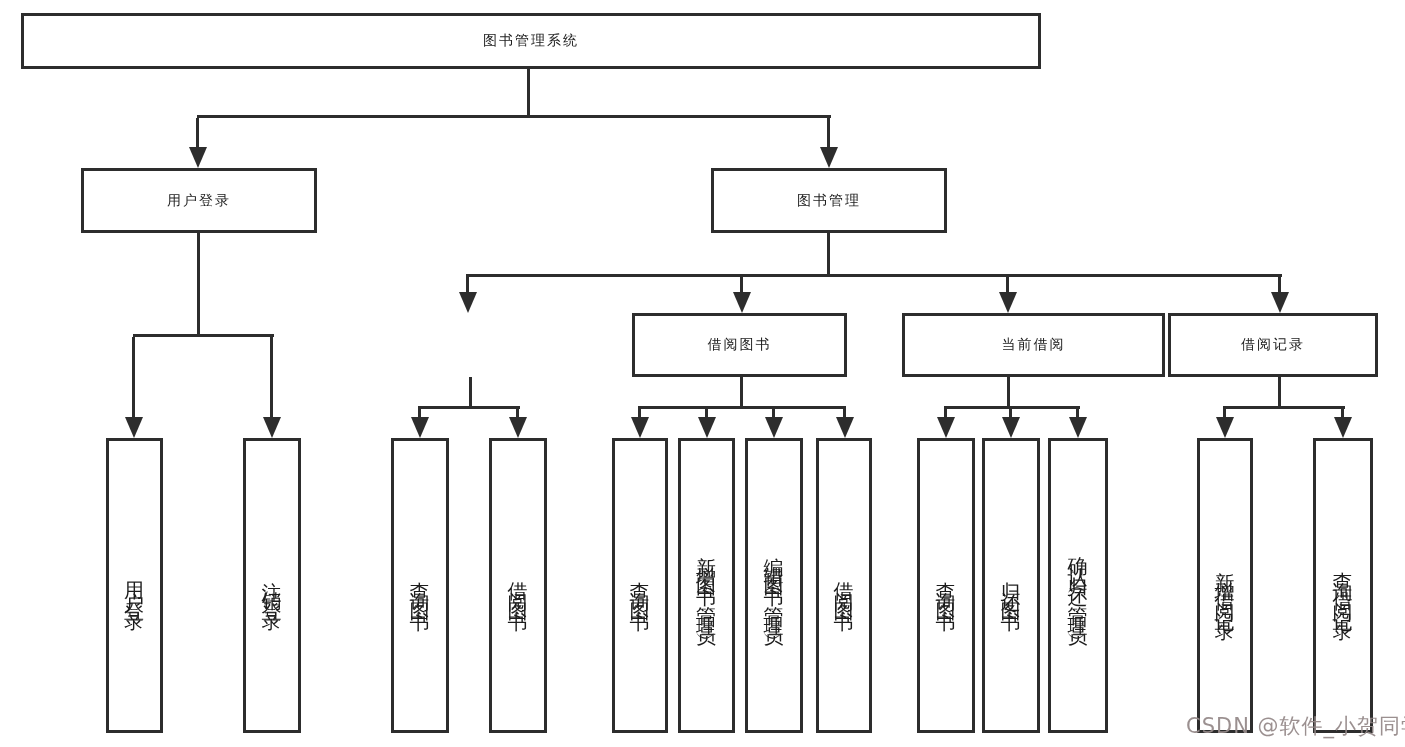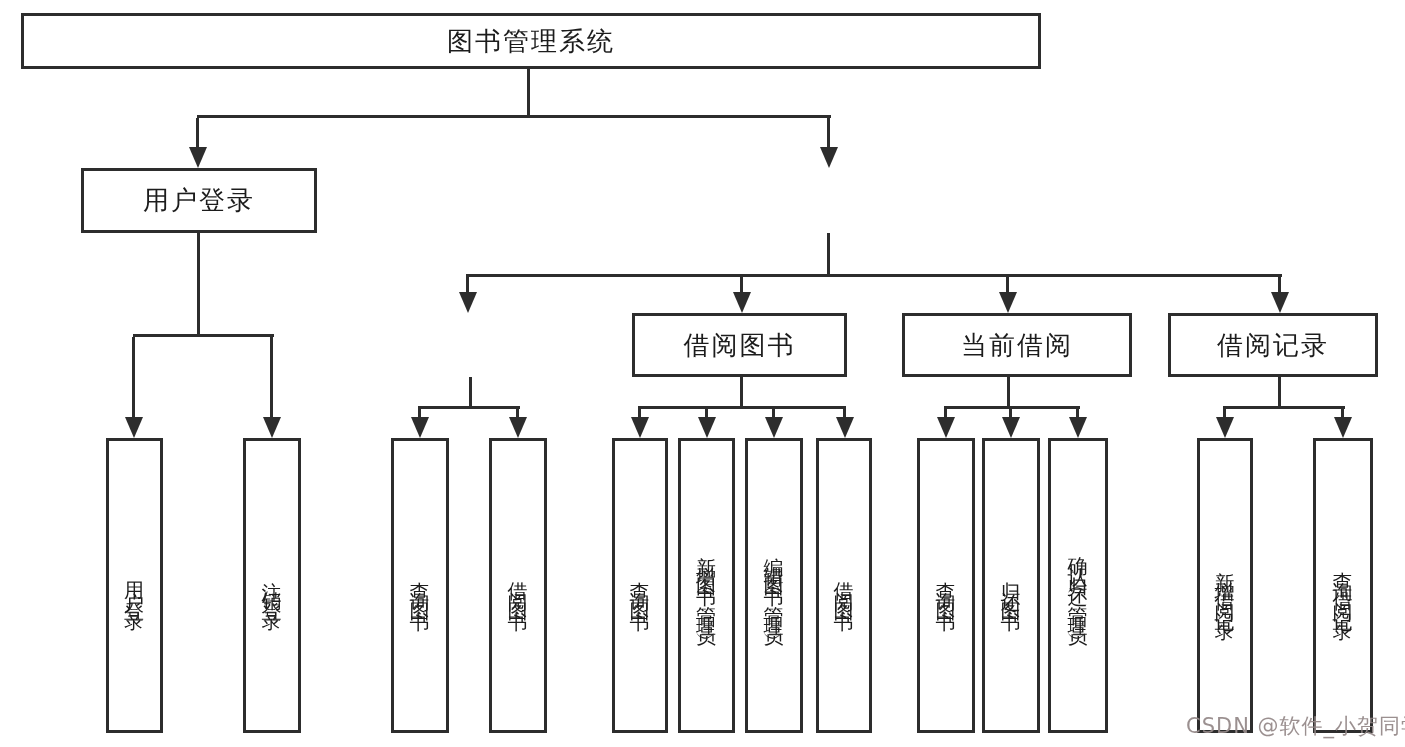--- a/index.html
+++ b/index.html
@@ -26,7 +26,7 @@
     display:flex;align-items:center;justify-content:center;
     color:#1c1c1c;z-index:1;
   }
-  .hlabel{font-size:26px;letter-spacing:2px;white-space:nowrap;}
+  .hlabel{font-size:14px;letter-spacing:2px;white-space:nowrap;}
   .leaf span{
     writing-mode:vertical-rl;
     text-orientation:mixed;

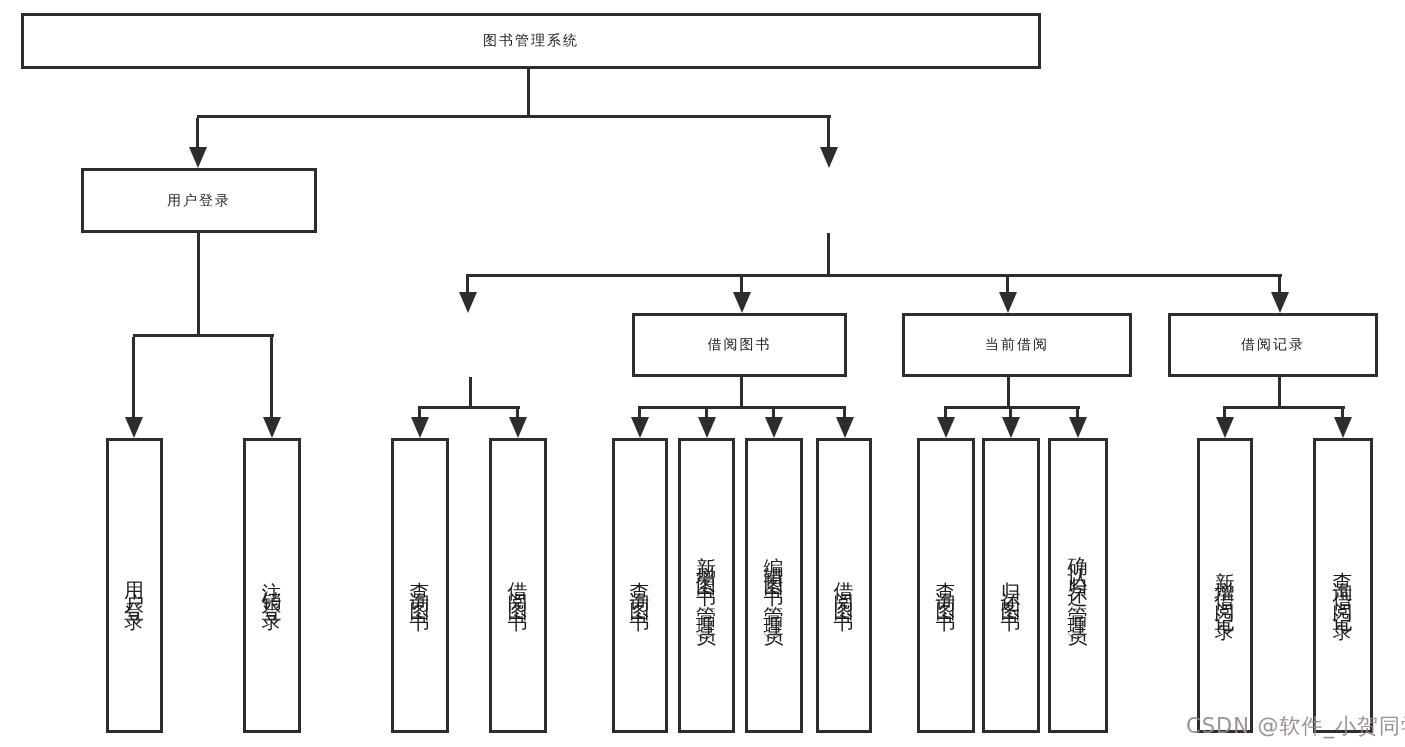--- a/index.html
+++ b/index.html
@@ -61,6 +61,9 @@
 
   <div class="bx" style="left:81px;top:168px;width:236px;height:65px;">
     <span class="hlabel">用户登录</span>
+  </div>
+  <div class="bx" style="left:711px;top:168px;width:236px;height:65px;">
+    <span class="hlabel">图书管理</span>
   </div>
 
   <div class="vl" style="left:197px;top:233px;width:3px;height:104px;"></div>

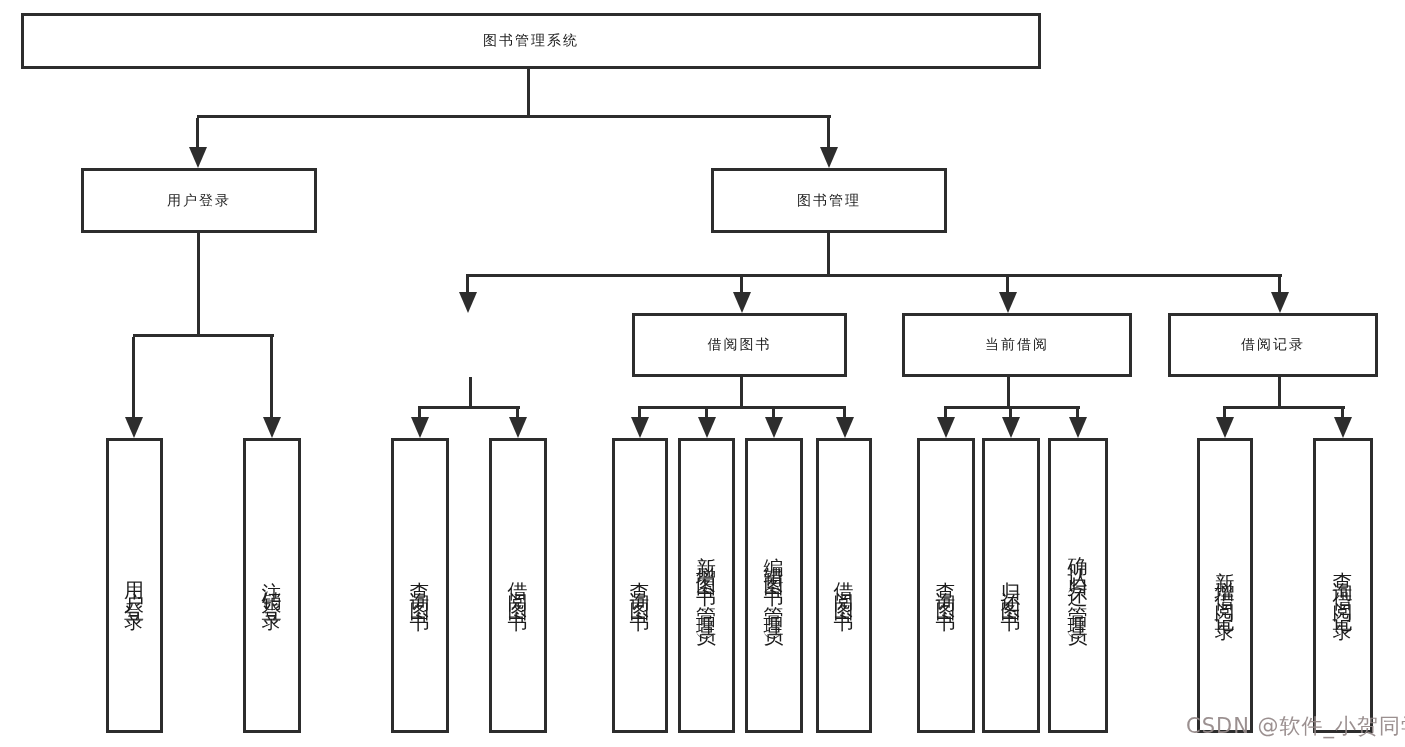--- a/index.html
+++ b/index.html
@@ -87,7 +87,7 @@
   <div class="bx" style="left:632px;top:313px;width:215px;height:64px;">
     <span class="hlabel">借阅图书</span>
   </div>
-  <div class="bx" style="left:902px;top:313px;width:230px;height:64px;">
+  <div class="bx" style="left:902px;top:313px;width:263px;height:64px;">
     <span class="hlabel">当前借阅</span>
   </div>
   <div class="bx" style="left:1168px;top:313px;width:210px;height:64px;">

